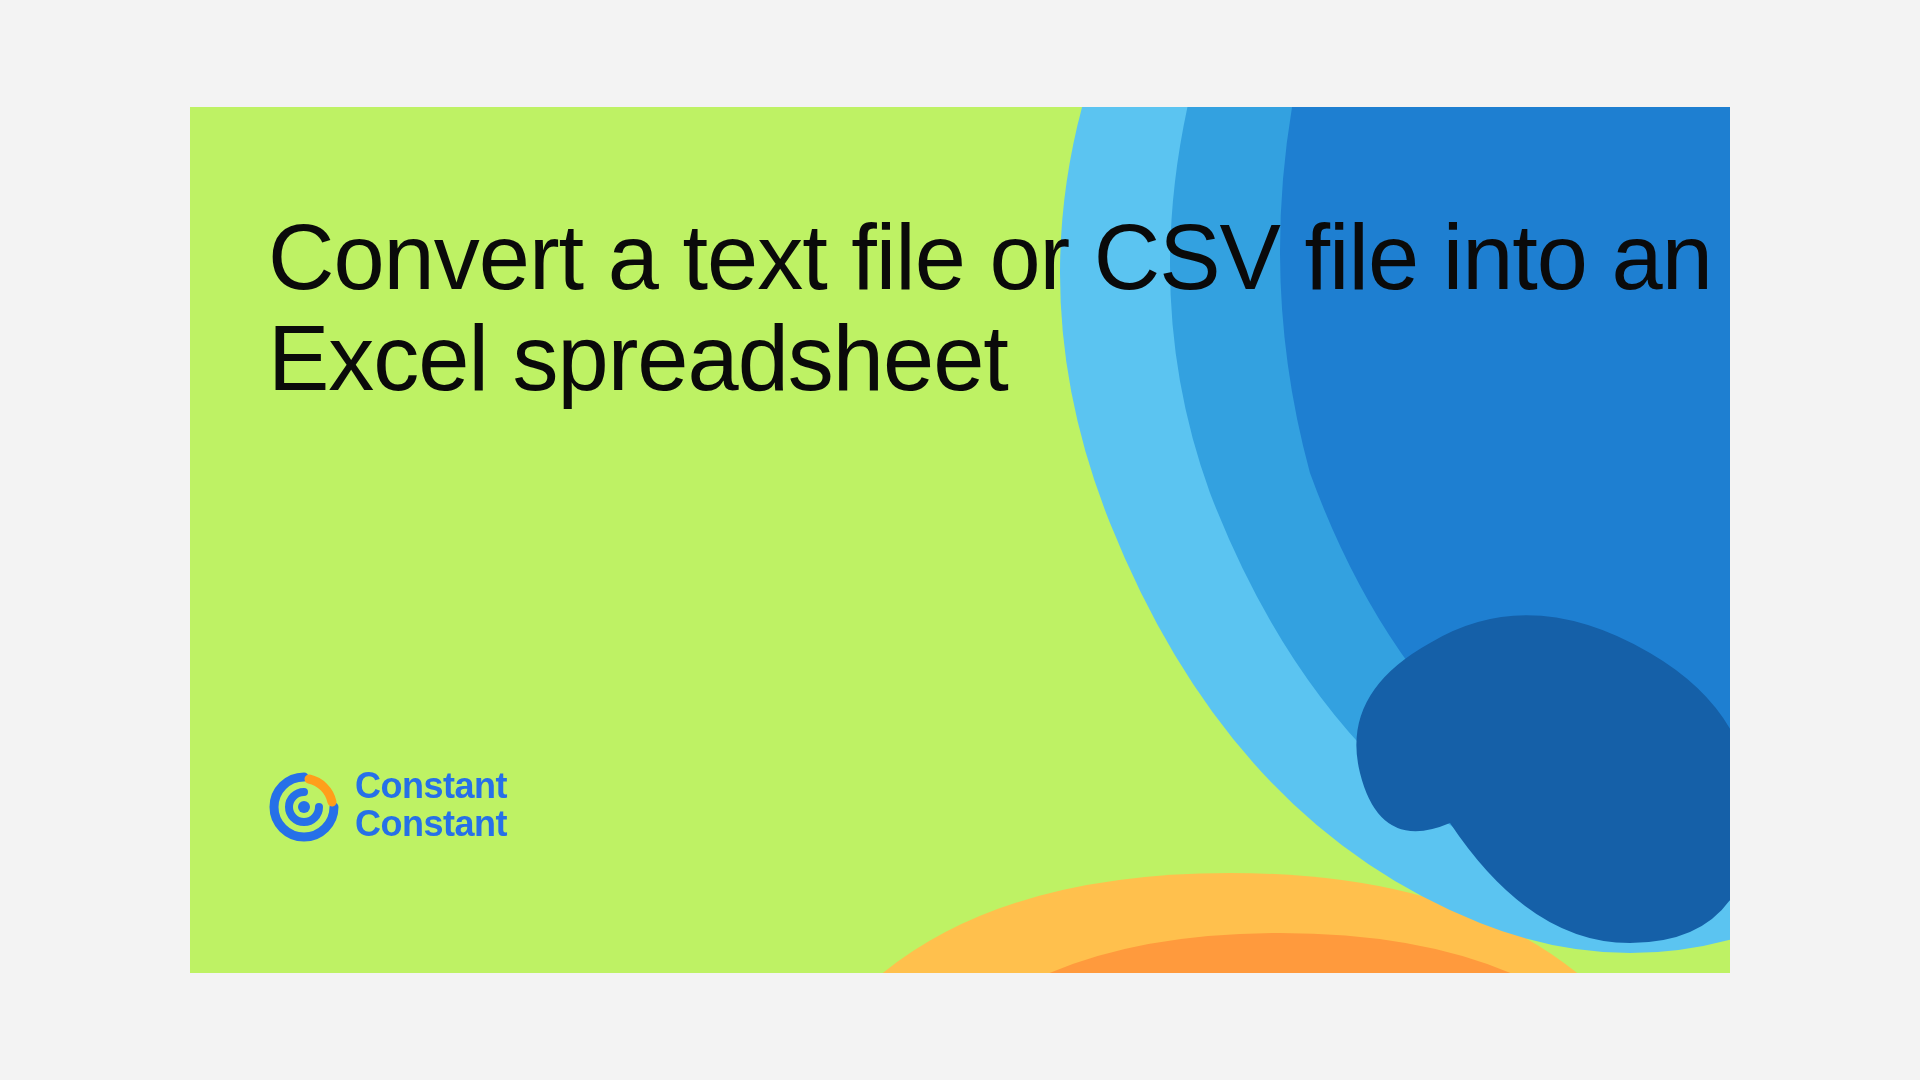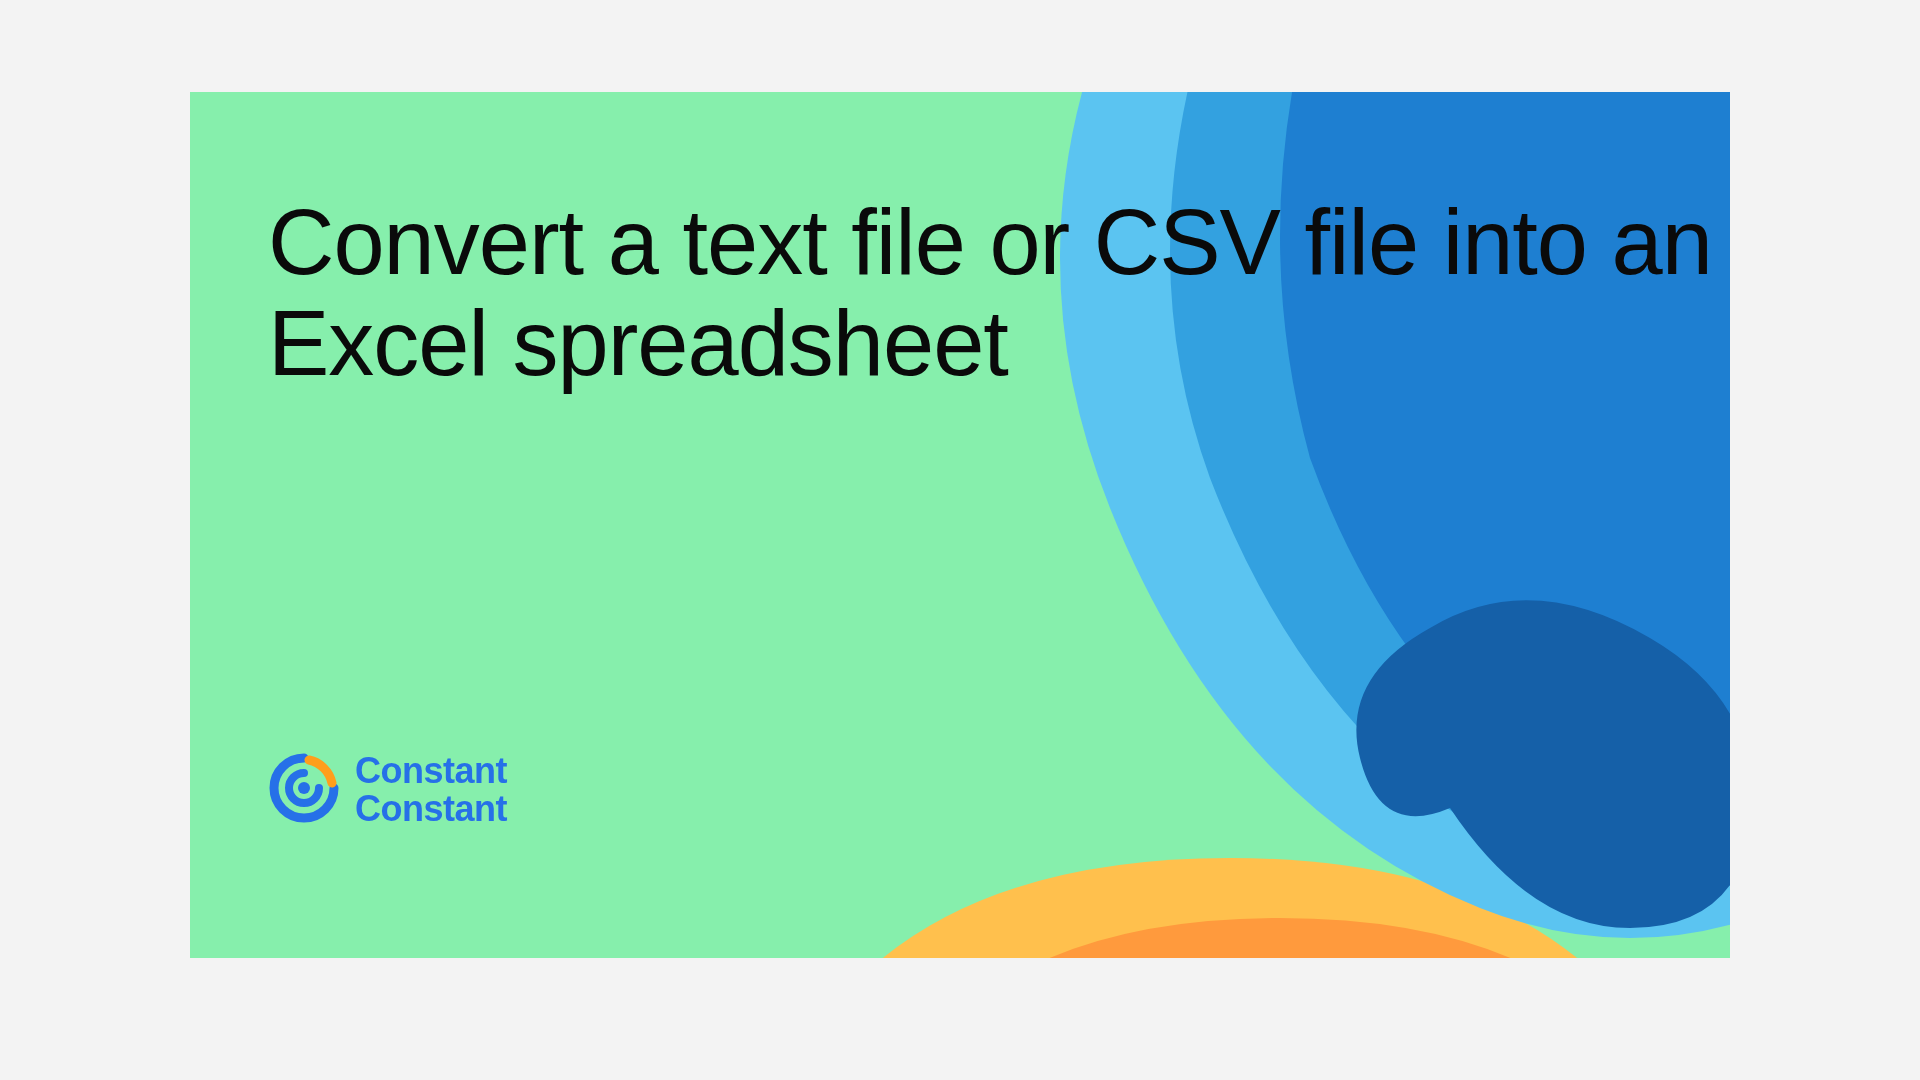--- a/index.html
+++ b/index.html
@@ -21,9 +21,9 @@
       width: 1540px;
       height: 866px;
       position: absolute;
-      top: 92px;
+      top: 107px;
       left: 190px;
-      background: #86efac;
+      background: #bef264;
       overflow: hidden;
     }
     

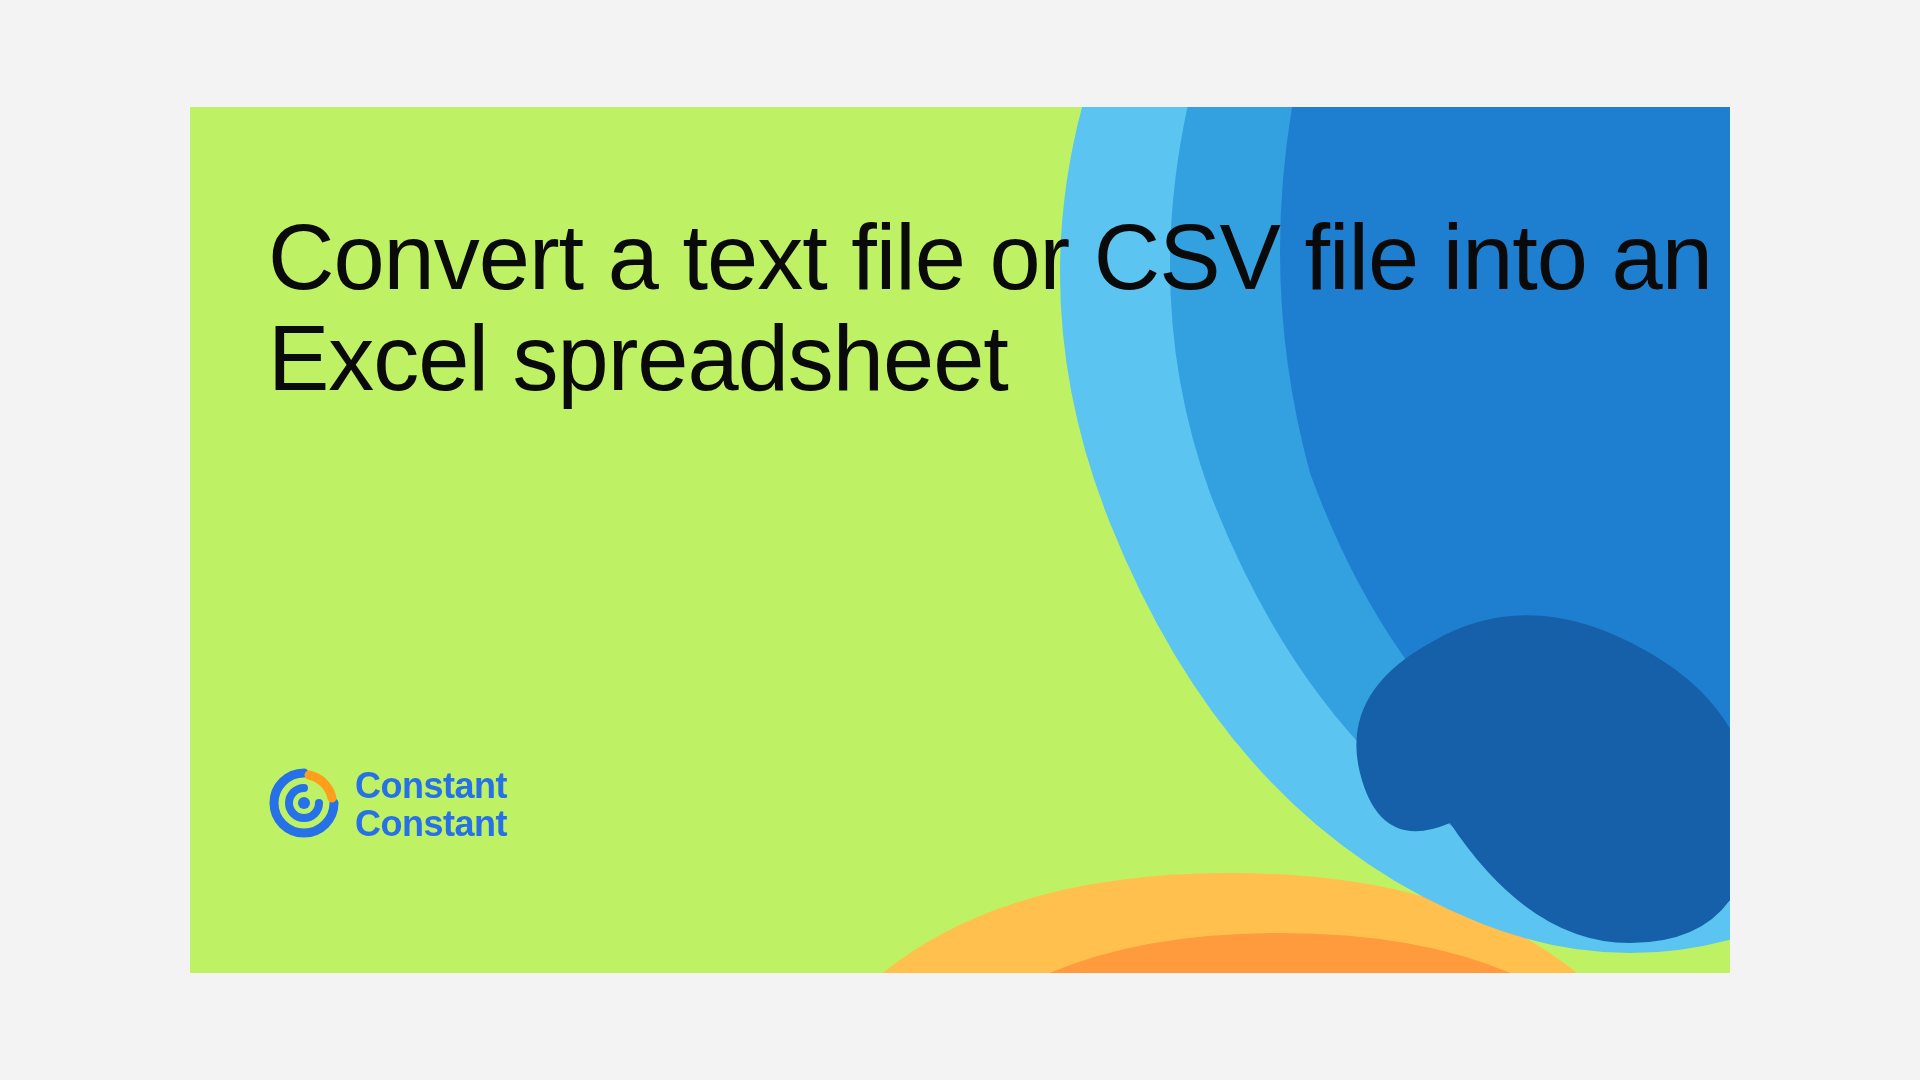--- a/index.html
+++ b/index.html
@@ -43,7 +43,7 @@
       bottom: 130px;
       left: 78px;
       display: flex;
-      align-items: flex-start;
+      align-items: flex-end;
       gap: 15px;
     }
     

